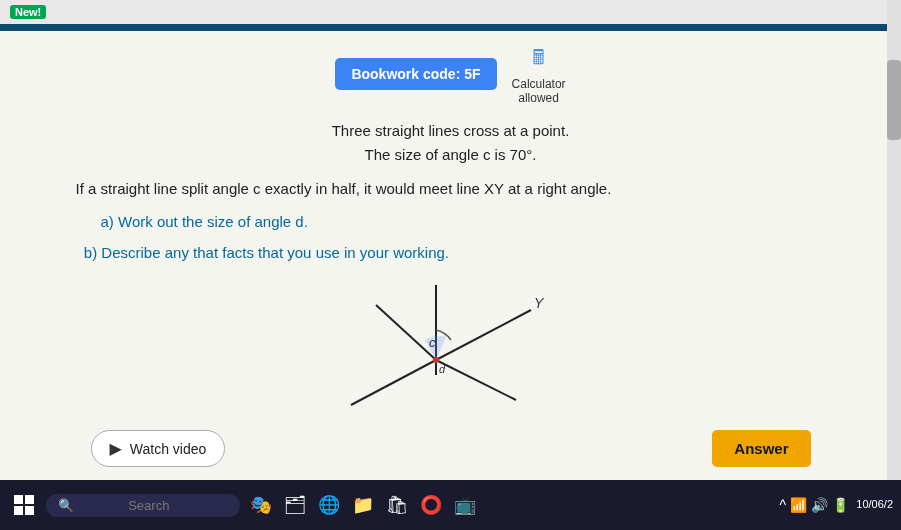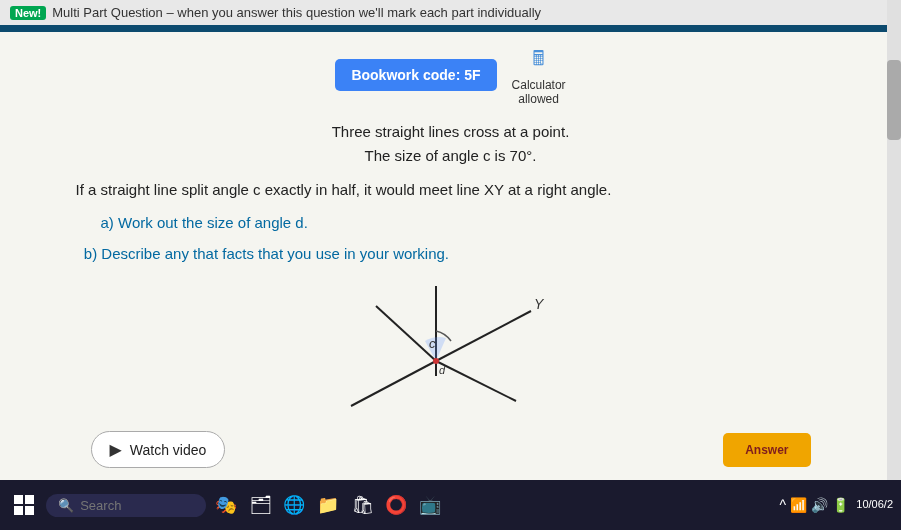--- a/index.html
+++ b/index.html
@@ -274,7 +274,6 @@
 
   <div class="top-banner">
     <span class="new-badge">New!</span>
-    <span>Multi Part Question – when you answer this question we'll mark each part individually</span>
   </div>
 
   <div class="content-area">

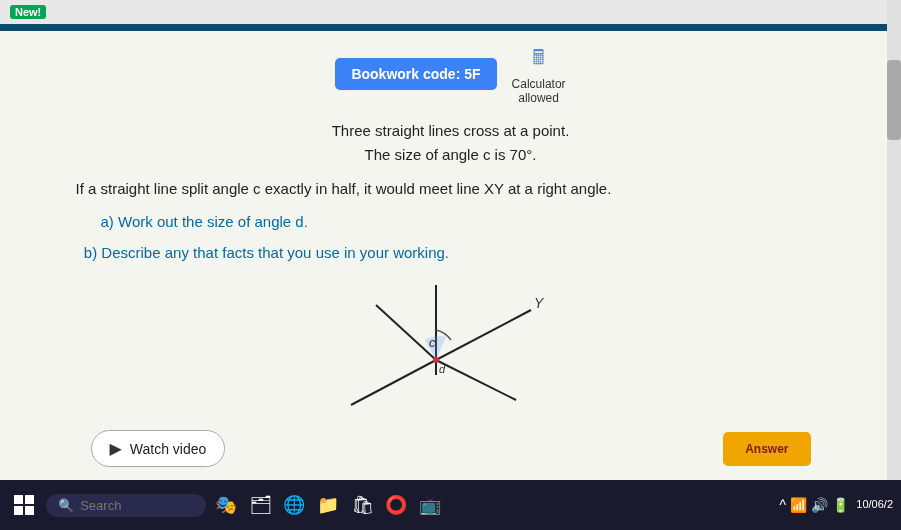--- a/index.html
+++ b/index.html
@@ -142,11 +142,11 @@
 
     .answer-btn {
       background: #f0a500;
-      color: #7f1d1d;
+      color: #0f172a;
       border: none;
       border-radius: 5px;
       padding: 10px 22px;
-      font-size: 12px;
+      font-size: 15px;
       font-weight: bold;
       cursor: pointer;
       margin-left: 16px;

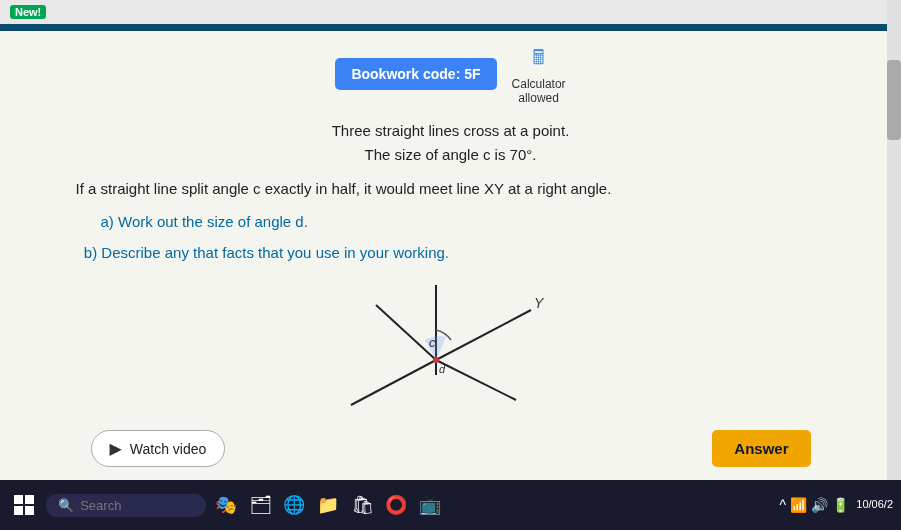--- a/index.html
+++ b/index.html
@@ -224,6 +224,7 @@
       color: white;
       font-size: 13px;
       width: 100px;
+      margin-left: 48px;
     }
 
     .taskbar-icons {

